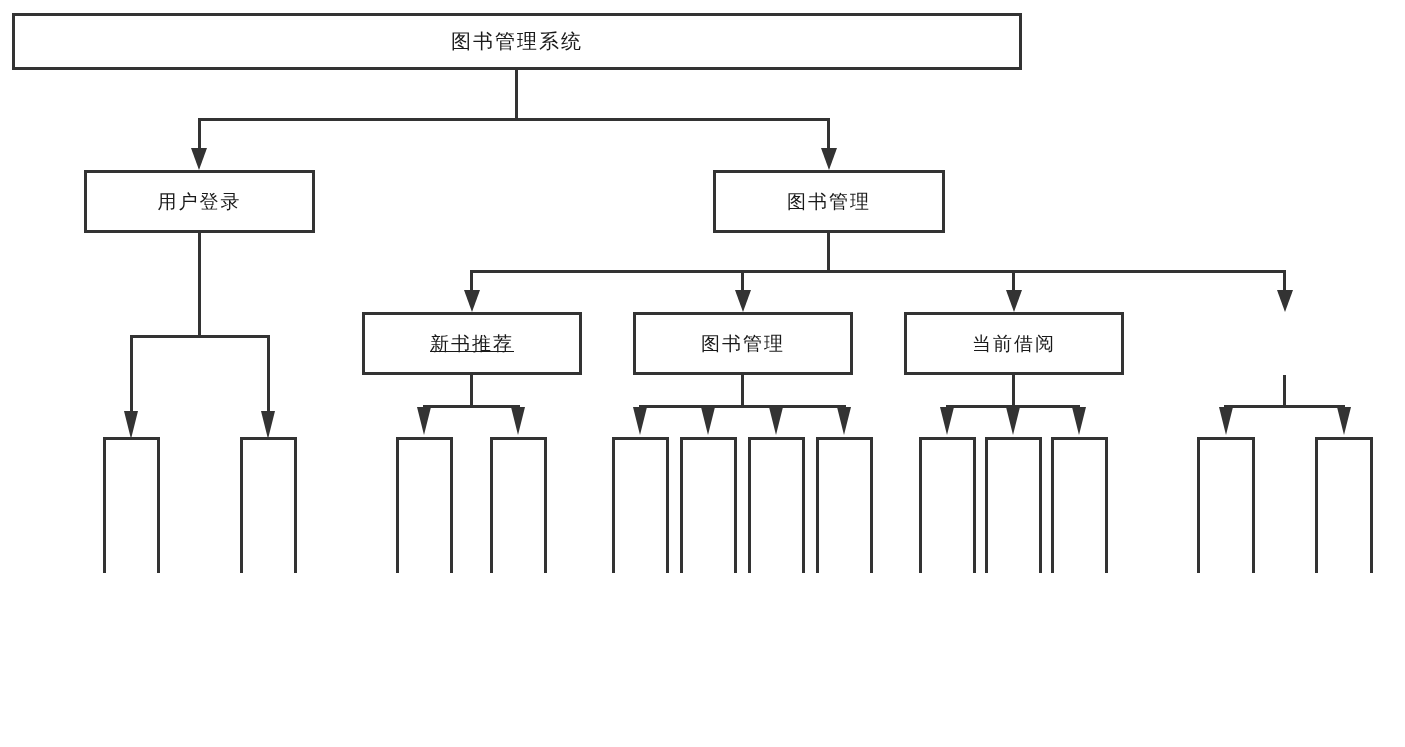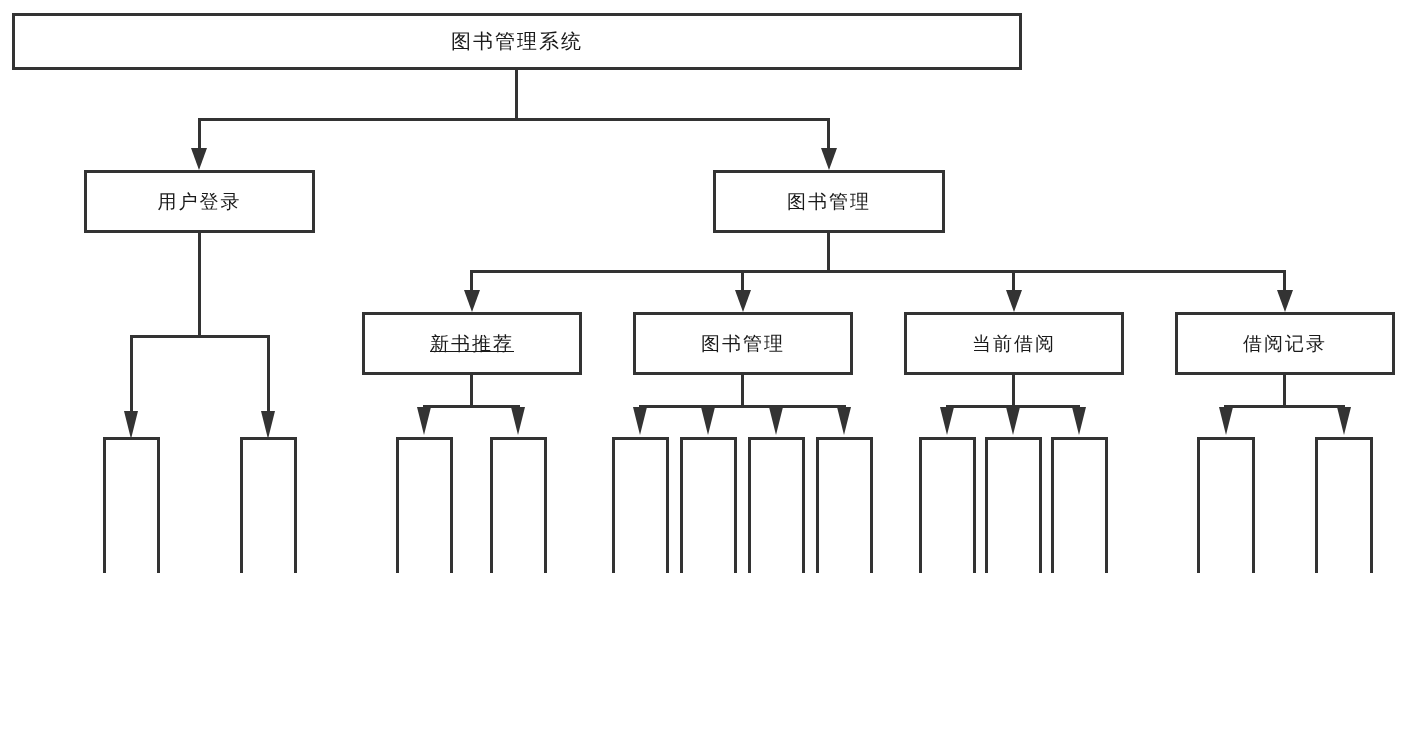--- a/index.html
+++ b/index.html
@@ -106,9 +106,6 @@
   <div class="box h-box" style="left:904px; top:312px; width:220px; height:63px;">
     <span>当前借阅</span>
   </div>
-  <div class="box h-box" style="left:1175px; top:312px; width:220px; height:63px;">
-    <span>借阅记录</span>
-  </div>
 
   <div class="line" style="left:470px; top:375px; width:3px; height:32px;"></div>
   <div class="line" style="left:423px; top:405px; width:97px; height:3px;"></div>

